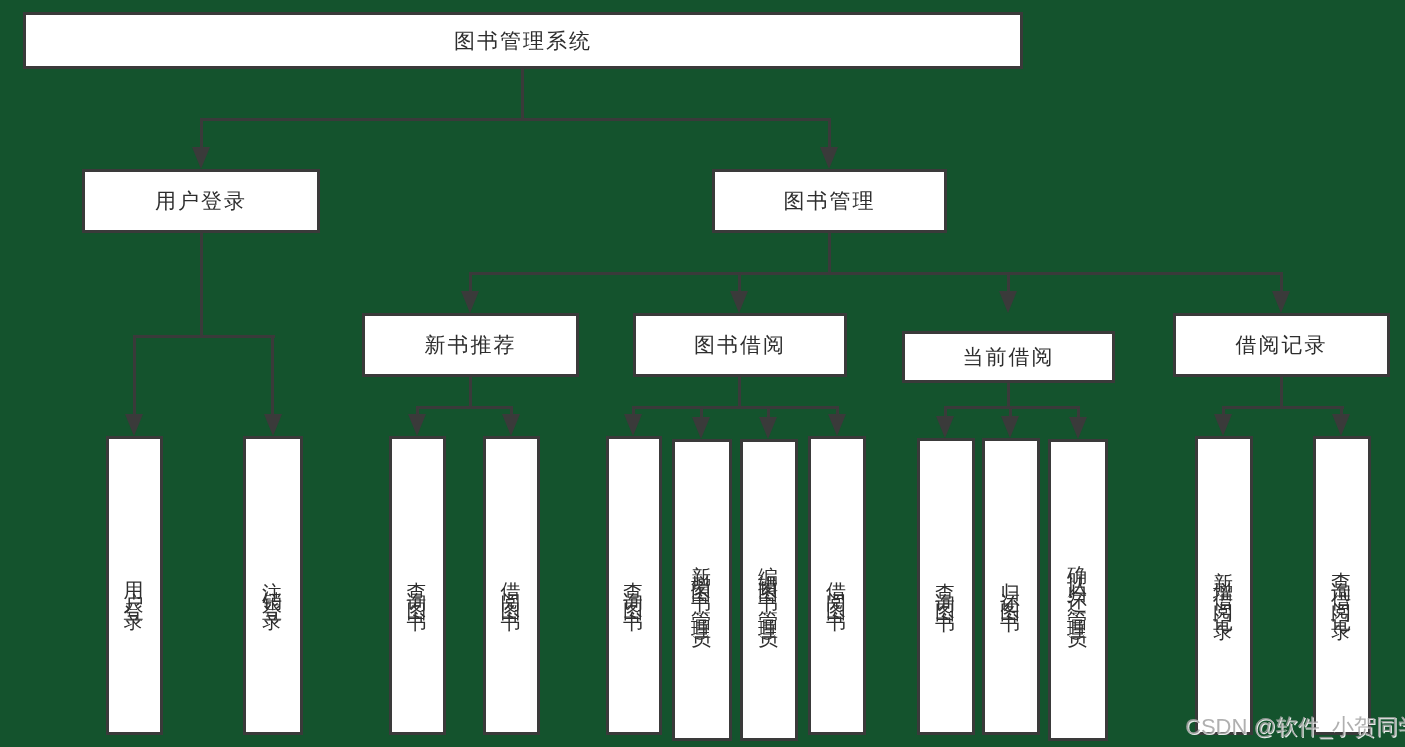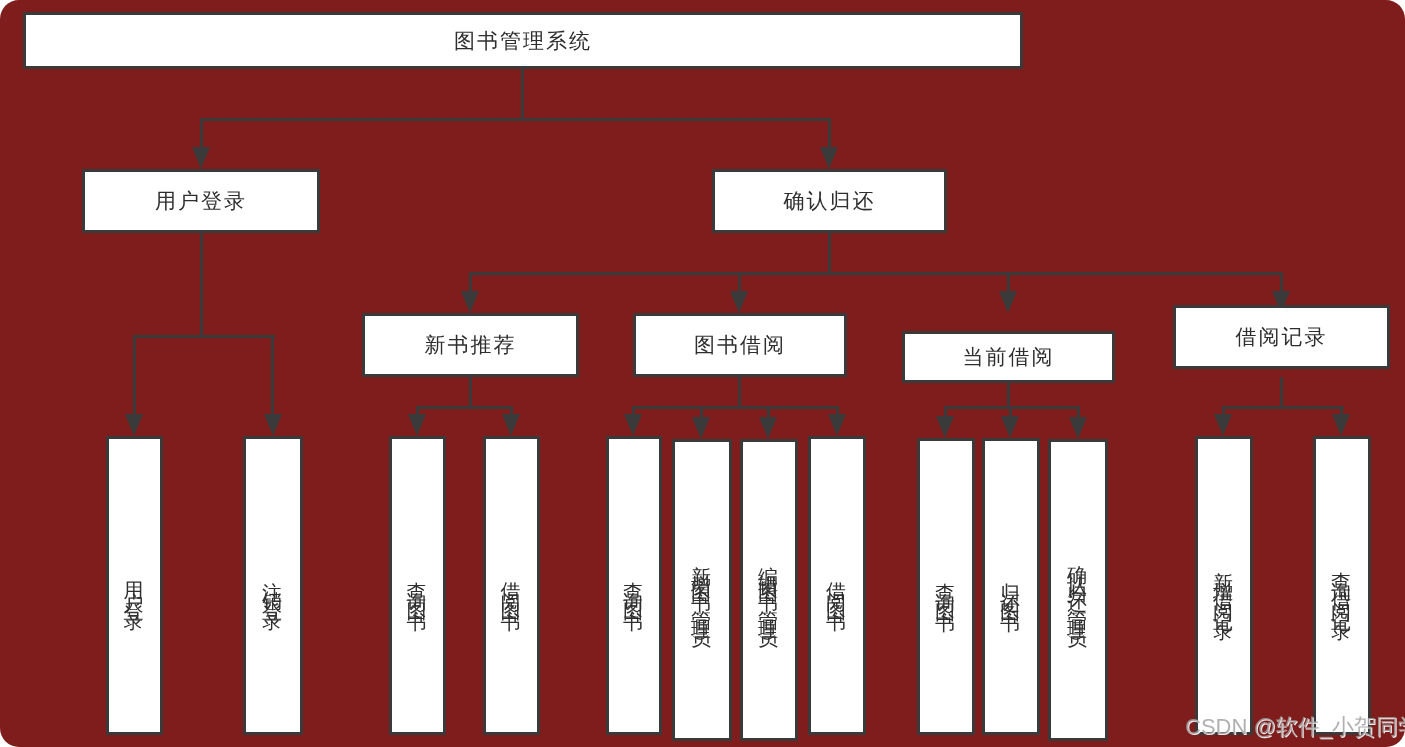--- a/index.html
+++ b/index.html
@@ -7,10 +7,9 @@
     position: relative;
     width: 1405px;
     height: 747px;
-    background: #7f1d1d;
+    background: #14532d;
     font-family: "Liberation Sans", "DejaVu Sans", sans-serif;
     overflow: hidden;
-    border-radius: 19px;
   }
   .box {
     position: absolute;

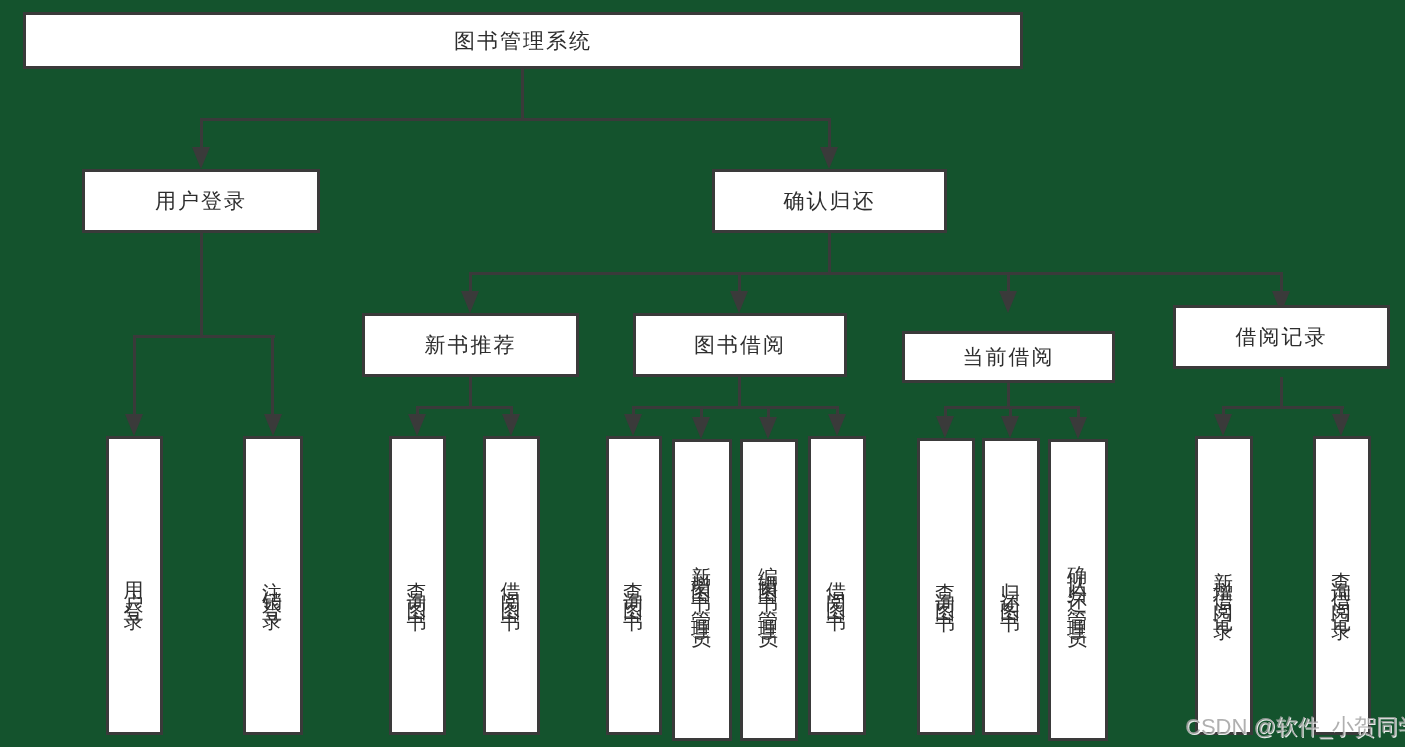--- a/index.html
+++ b/index.html
@@ -81,7 +81,7 @@
     <span>用户登录</span>
   </div>
   <div class="box h" style="left:712px;top:169px;width:235px;height:64px">
-    <span>确认归还</span>
+    <span>图书管理</span>
   </div>
 
   <div class="line" style="left:200px;top:233px;width:3px;height:105px"></div>

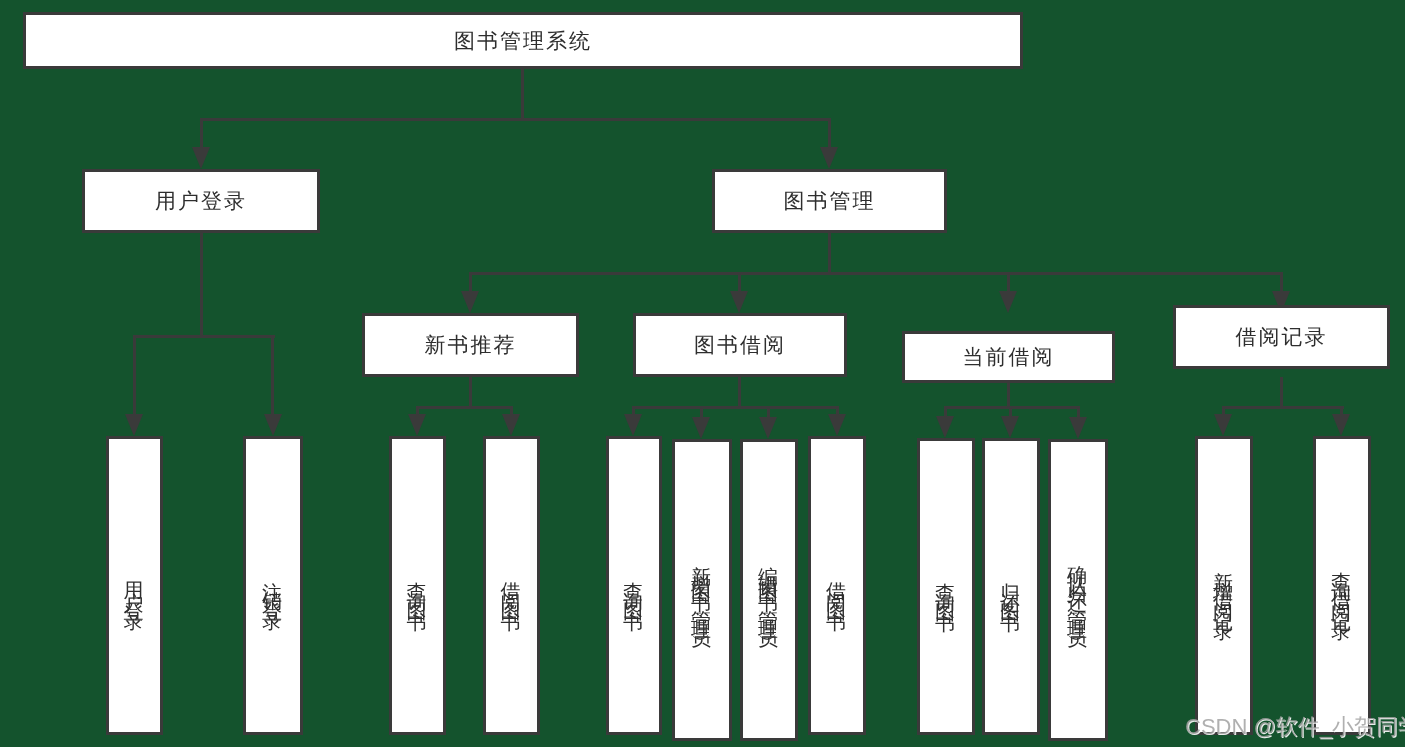--- a/index.html
+++ b/index.html
@@ -118,7 +118,7 @@
   <div class="box h" style="left:902px;top:331px;width:213px;height:52px">
     <span>当前借阅</span>
   </div>
-  <div class="box h" style="left:1173px;top:305px;width:217px;height:64px">
+  <div class="box h" style="left:1173px;top:313px;width:217px;height:64px">
     <span>借阅记录</span>
   </div>
 

